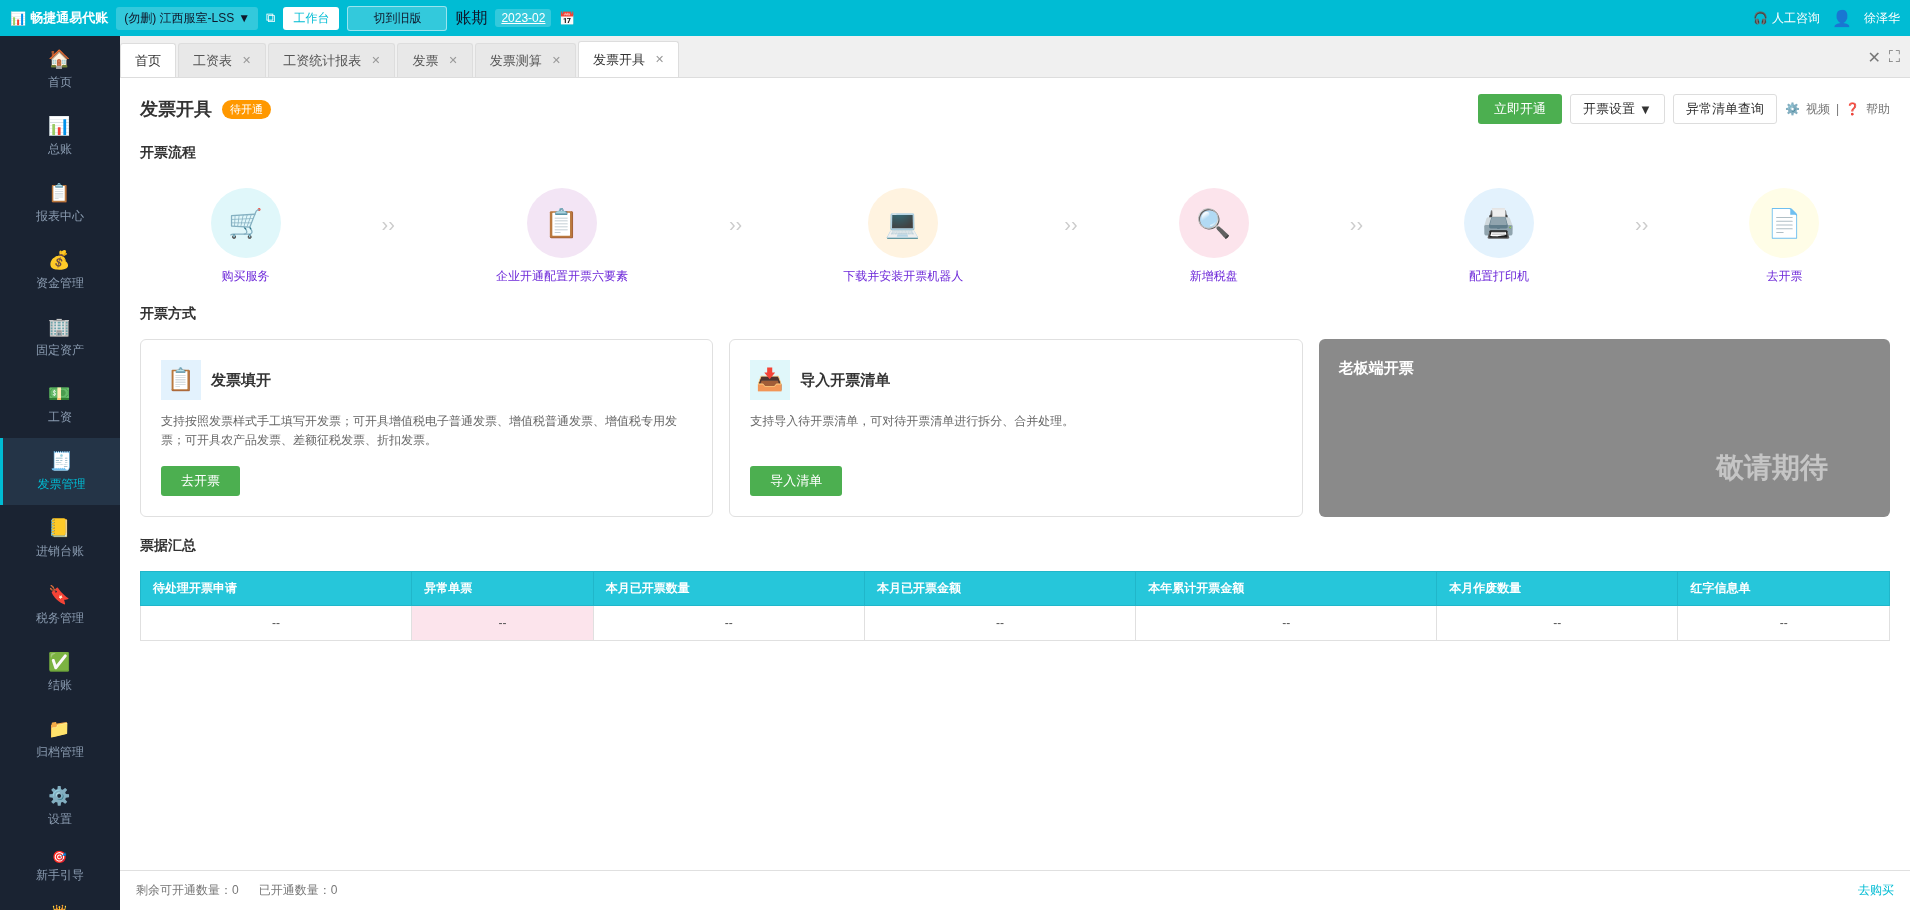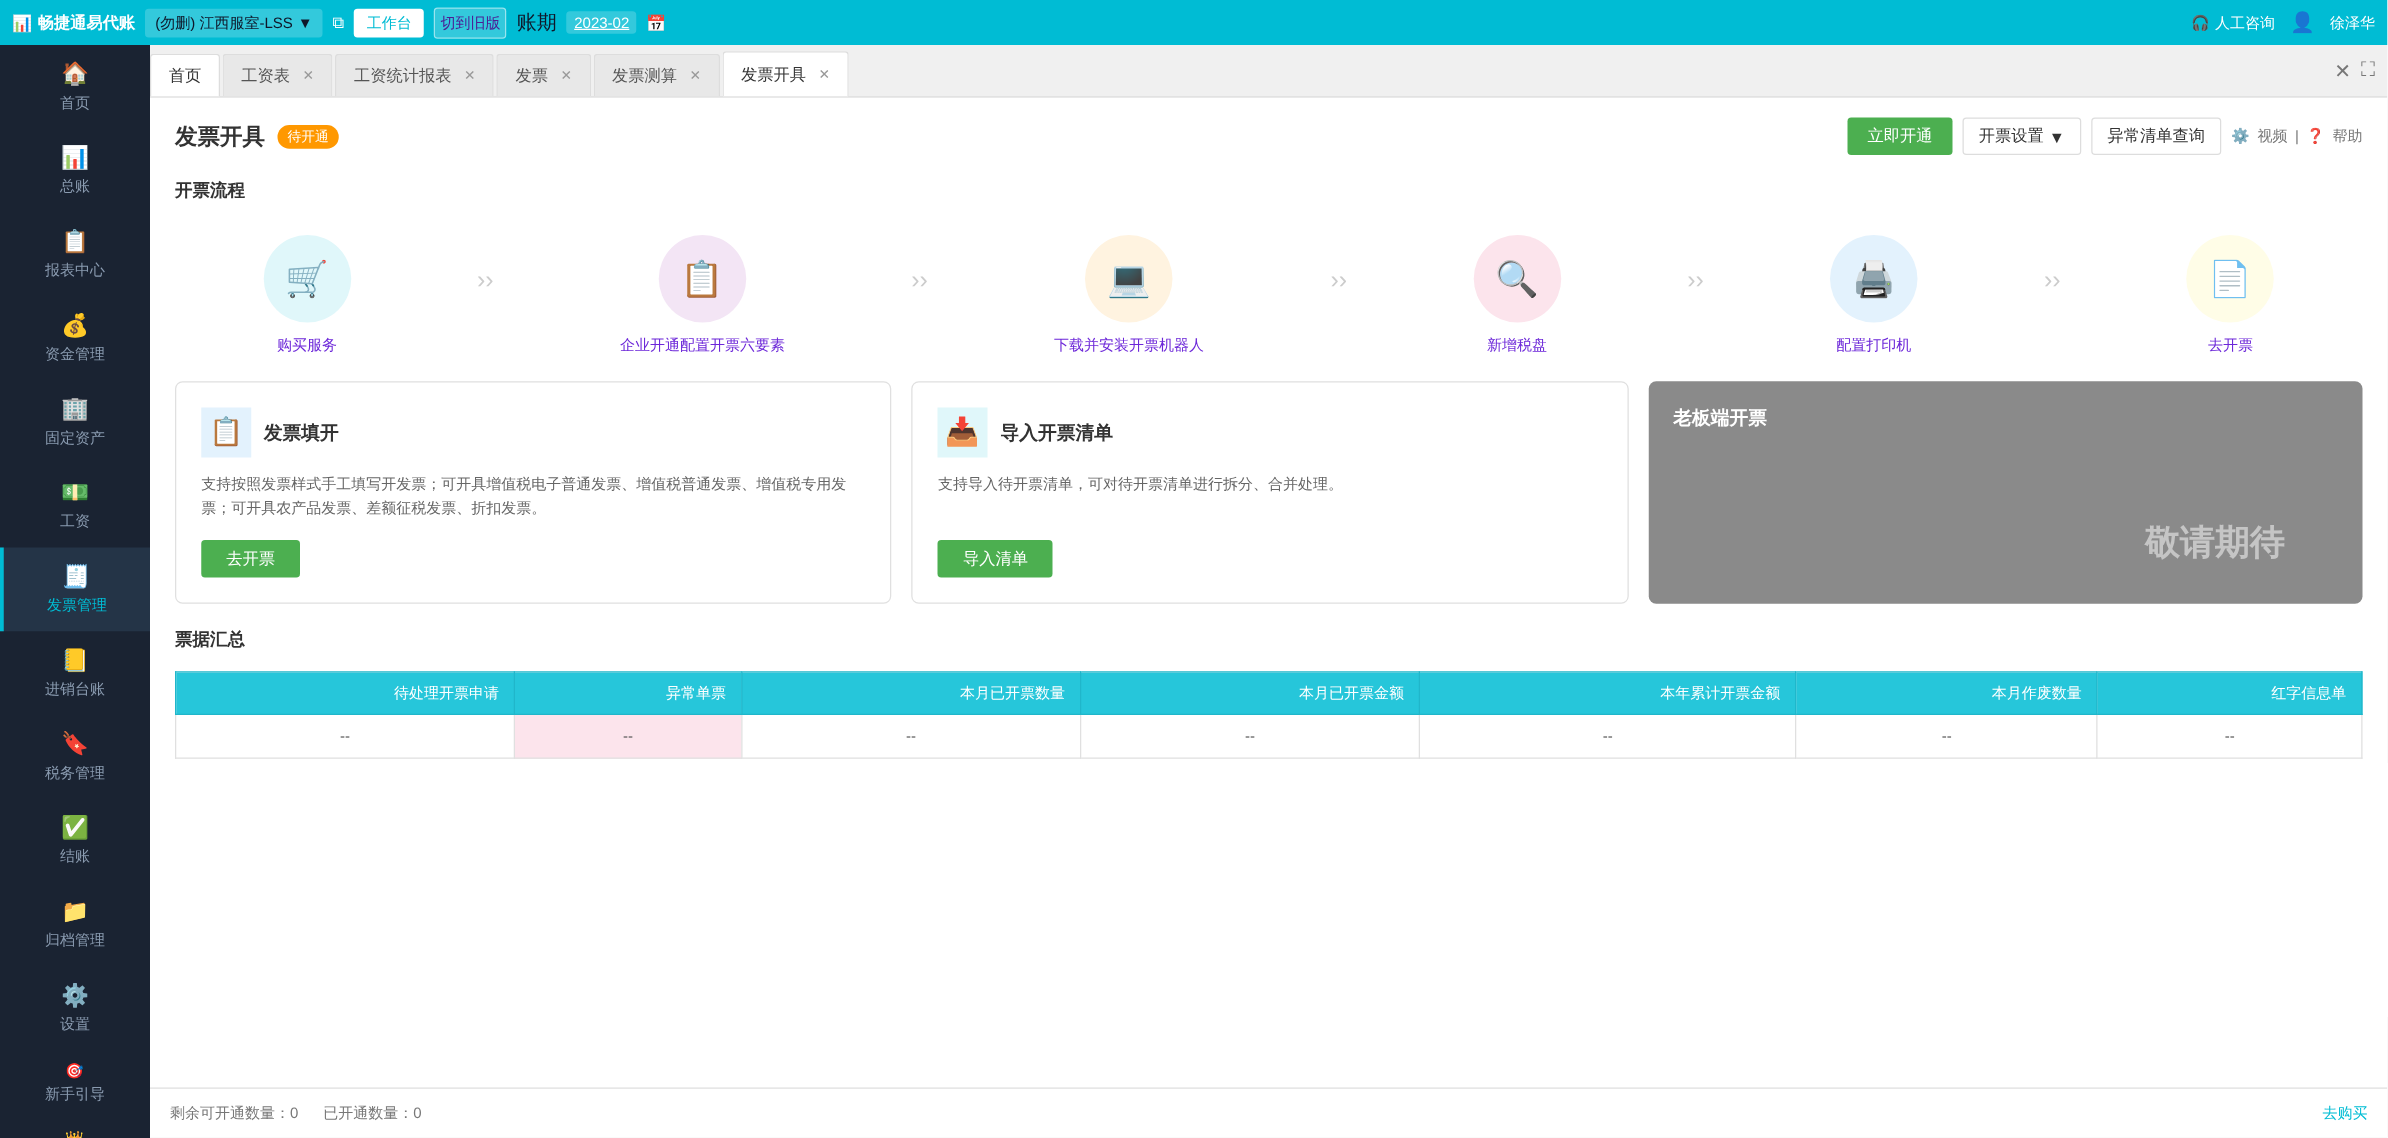--- a/index.html
+++ b/index.html
@@ -13,7 +13,7 @@
     .company-selector { background: rgba(255,255,255,0.2); border: none; color: #0f172a; padding: 3px 8px; border-radius: 3px; font-size: 12px; display: flex; align-items: center; gap: 4px; cursor: pointer; }
     .top-bar-right { display: flex; align-items: center; gap: 12px; color: white; font-size: 12px; }
     .workspace-btn { background: white; color: #00bcd4; border: none; padding: 3px 10px; border-radius: 3px; font-size: 12px; cursor: pointer; }
-    .switch-btn { background: rgba(255,255,255,0.2); color: #4c1d95; border: 1px solid rgba(255,255,255,0.5); padding: 3px 4px; border-radius: 3px; font-size: 12px; cursor: pointer; }
+    .switch-btn { background: rgba(255,255,255,0.2); color: #0f172a; border: 1px solid rgba(255,255,255,0.5); padding: 3px 25px; border-radius: 3px; font-size: 12px; cursor: pointer; }
     .period-badge { background: rgba(255,255,255,0.2); padding: 2px 6px; border-radius: 3px; font-size: 12px; color: white; text-decoration: underline; }
 
     

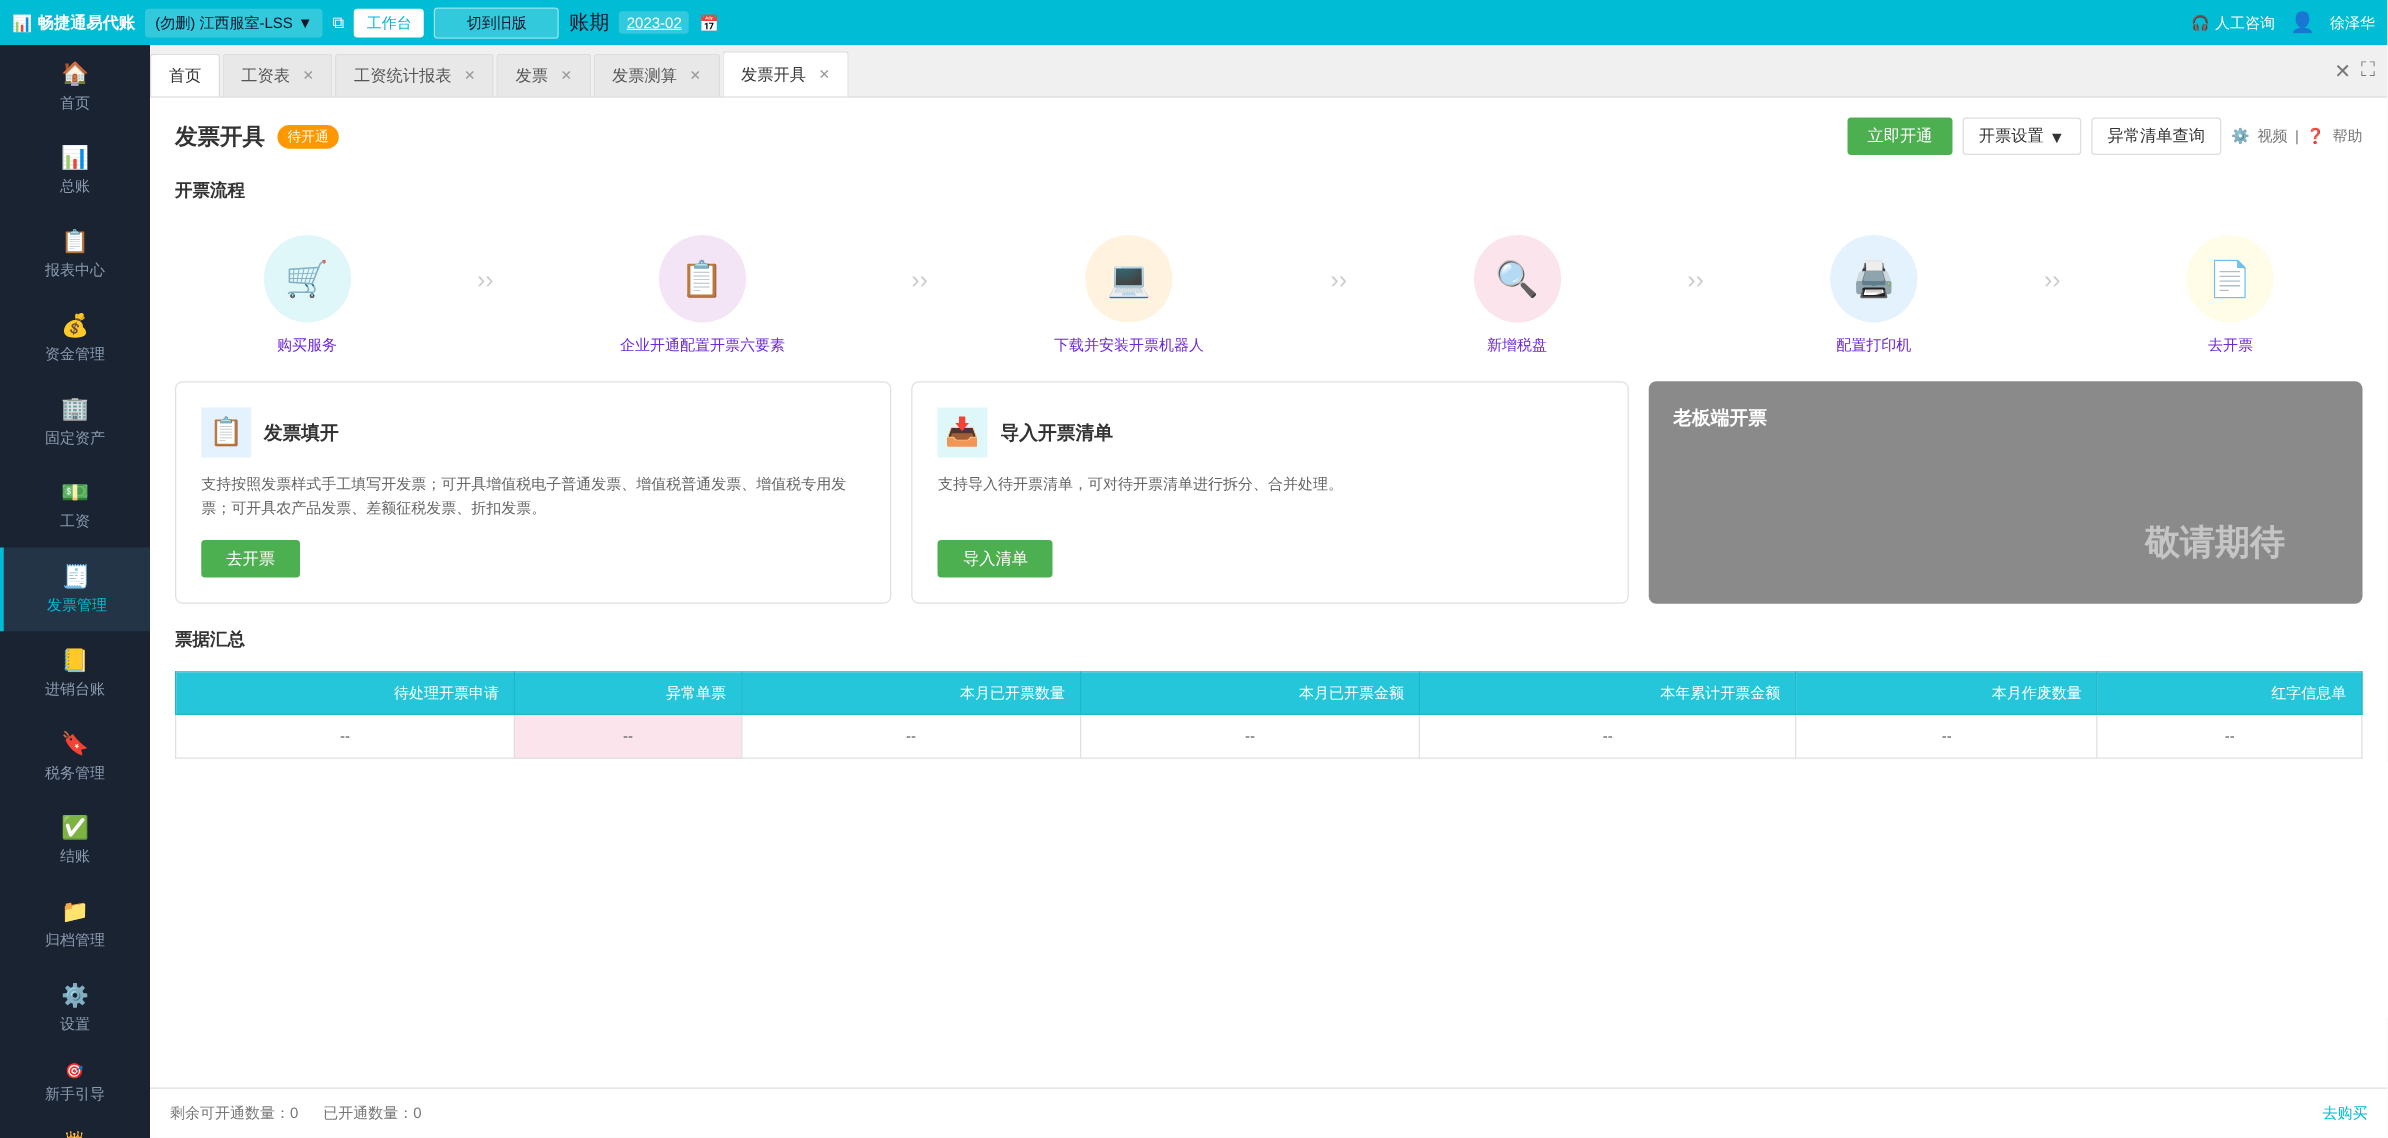--- a/index.html
+++ b/index.html
@@ -281,6 +281,7 @@
           </div>
         </div>
 
+        <div class="section-title">开票方式</div>
         <div class="invoice-methods">
 
           <div class="method-card">

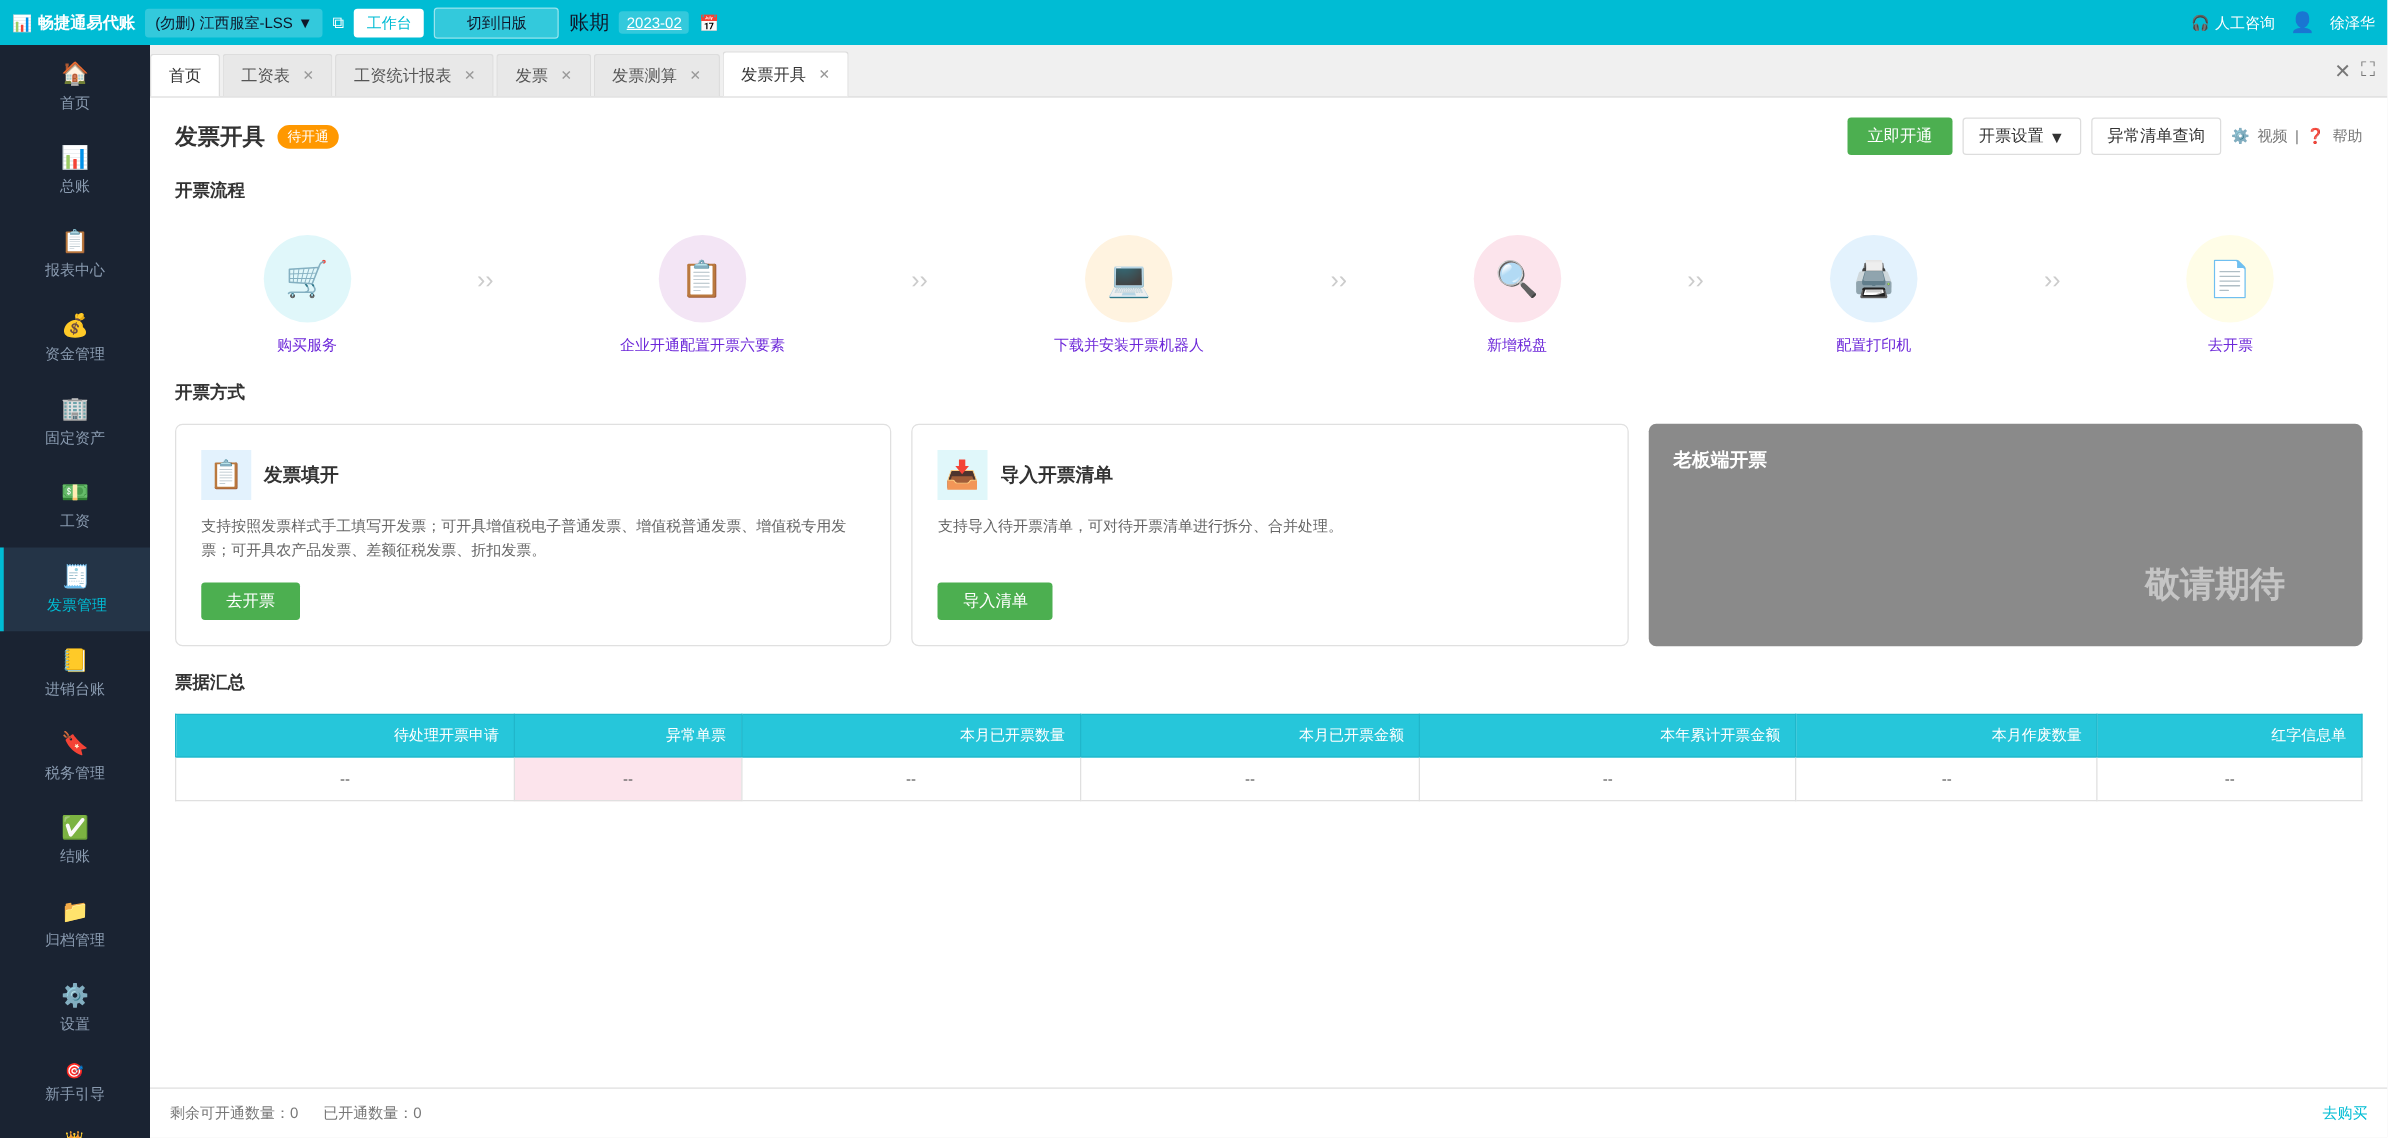--- a/index.html
+++ b/index.html
@@ -79,7 +79,7 @@
 
     
     .summary-table { width: 100%; border-collapse: collapse; }
-    .summary-table th { background: #26c6da; color: white; padding: 8px 12px; text-align: right; font-size: 12px; font-weight: normal; border: 1px solid #20b6ca; }
+    .summary-table th { background: #26c6da; color: white; padding: 8px 12px; text-align: left; font-size: 12px; font-weight: bold; border: 1px solid #20b6ca; }
     .summary-table td { padding: 10px 12px; text-align: center; font-size: 12px; color: #555; border: 1px solid #e0e0e0; }
     .summary-table .highlight-cell { background: #fce4ec; }
 

